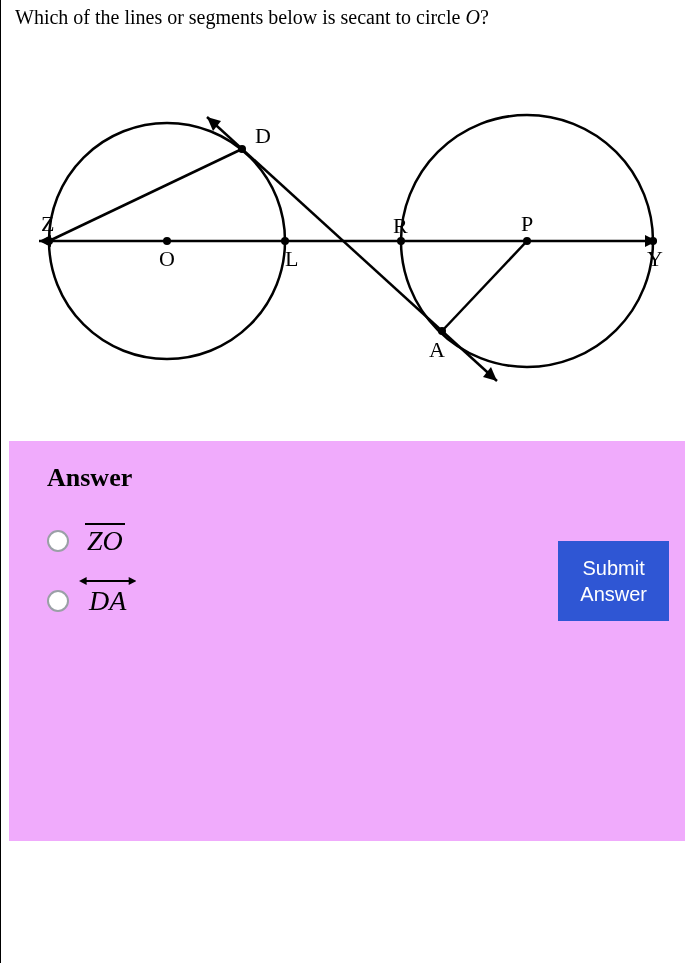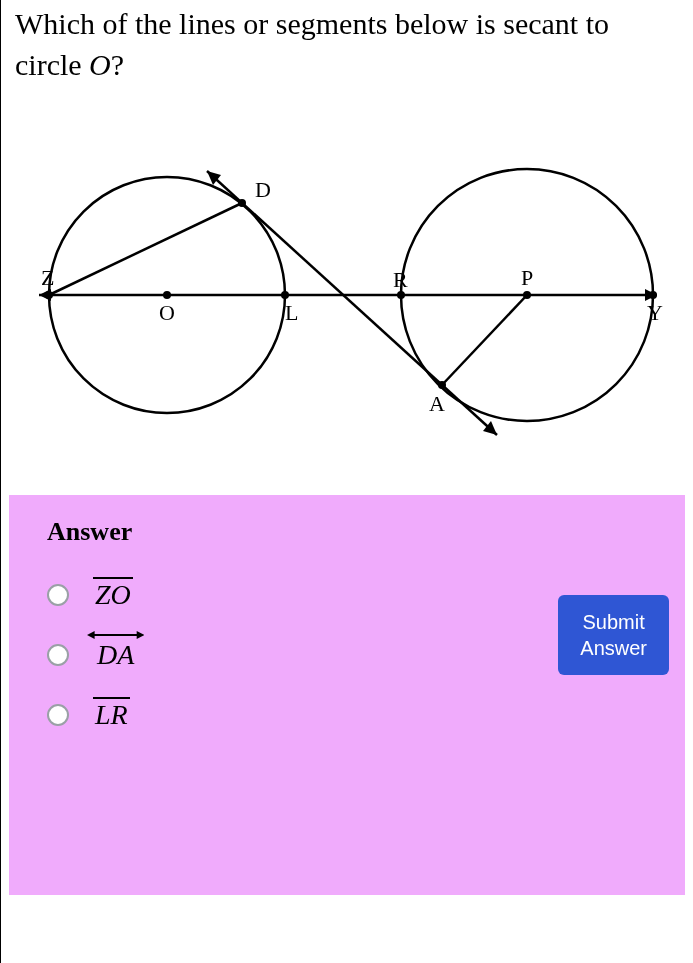--- a/index.html
+++ b/index.html
@@ -14,7 +14,7 @@
   }
   .question {
     padding: 4px 14px 10px 14px;
-    font-size: 30px;
+    font-size: 20px;
     line-height: 1.35;
   }
   .question .mathit { font-style: italic; }

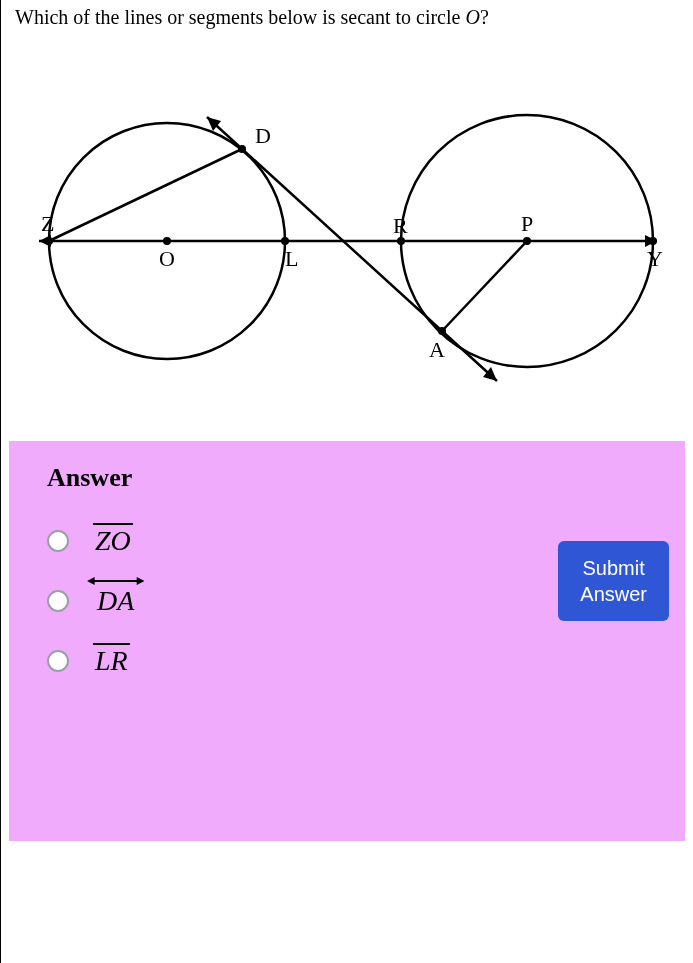--- a/index.html
+++ b/index.html
@@ -40,7 +40,7 @@
   .choice-row {
     display: flex;
     align-items: center;
-    gap: 24px;
+    gap: 16px;
     margin-bottom: 24px;
   }
   .radio {

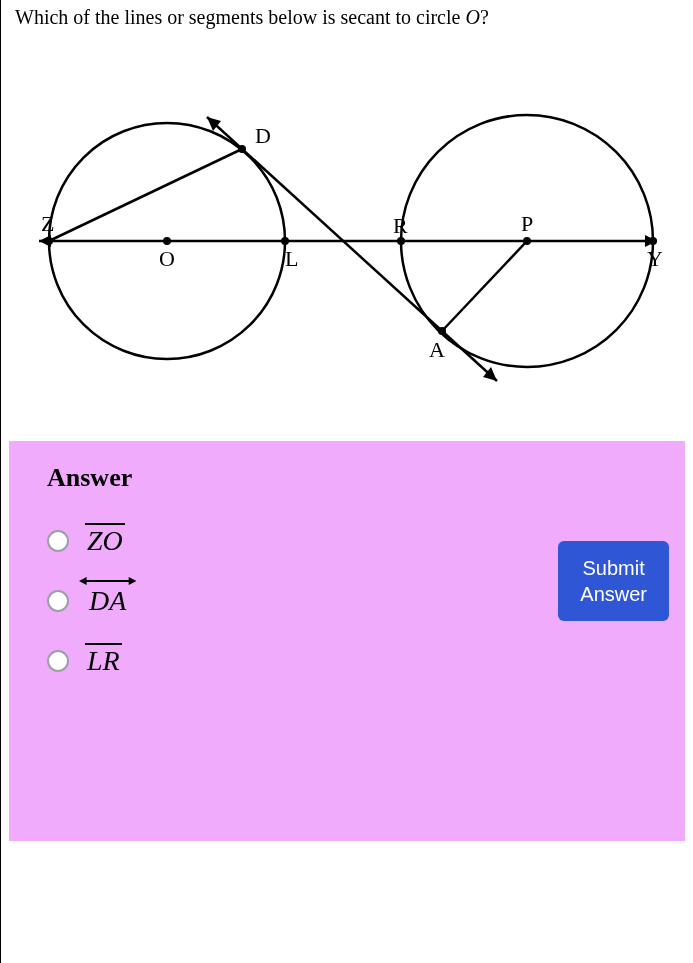--- a/index.html
+++ b/index.html
@@ -93,7 +93,7 @@
     top: 100px;
     background: #2f56d4;
     color: #fff;
-    border-radius: 6px;
+    border-radius: 0;
     padding: 14px 22px;
     font-size: 20px;
     line-height: 1.3;

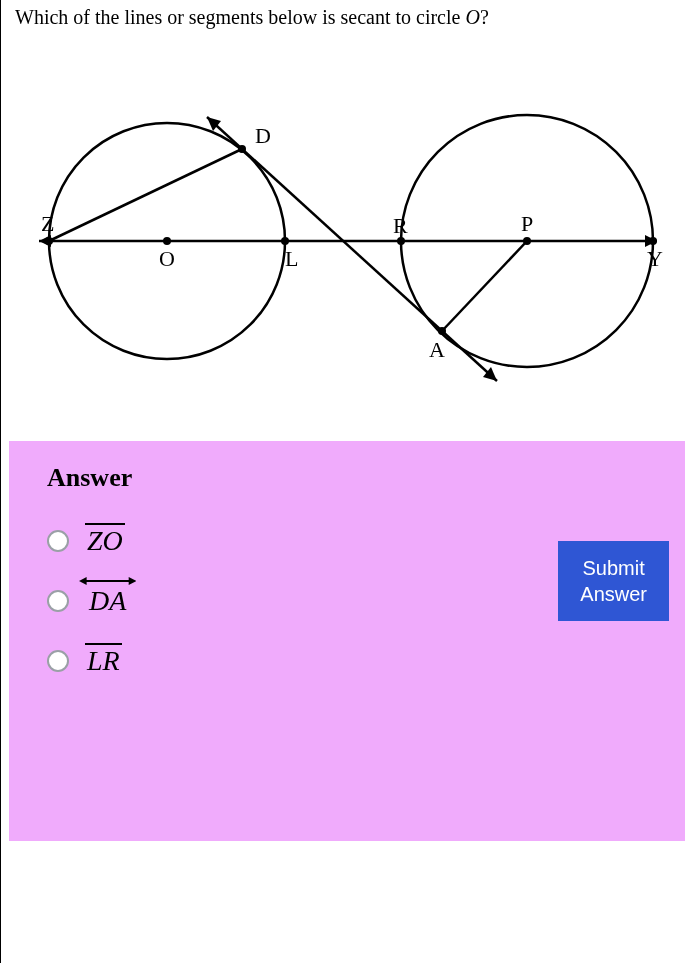--- a/index.html
+++ b/index.html
@@ -178,12 +178,6 @@
   </div>
 
 
-  <div class="choice-row">
-    <div class="radio"></div>
-    <span class="choice-label">
-      <span class="overbar">LR</span>
-    </span>
-  </div>
 
   <div class="submit-btn">
     <div>Submit</div>

